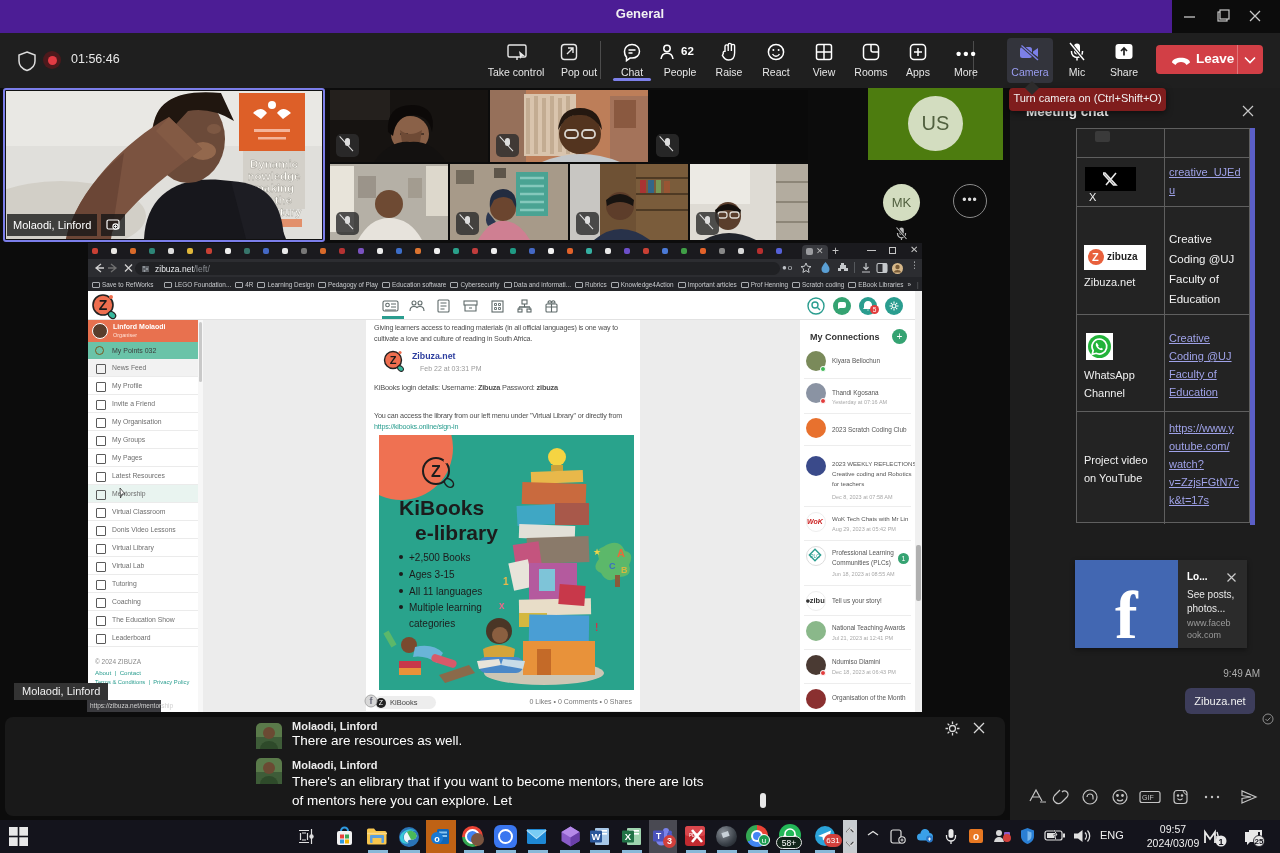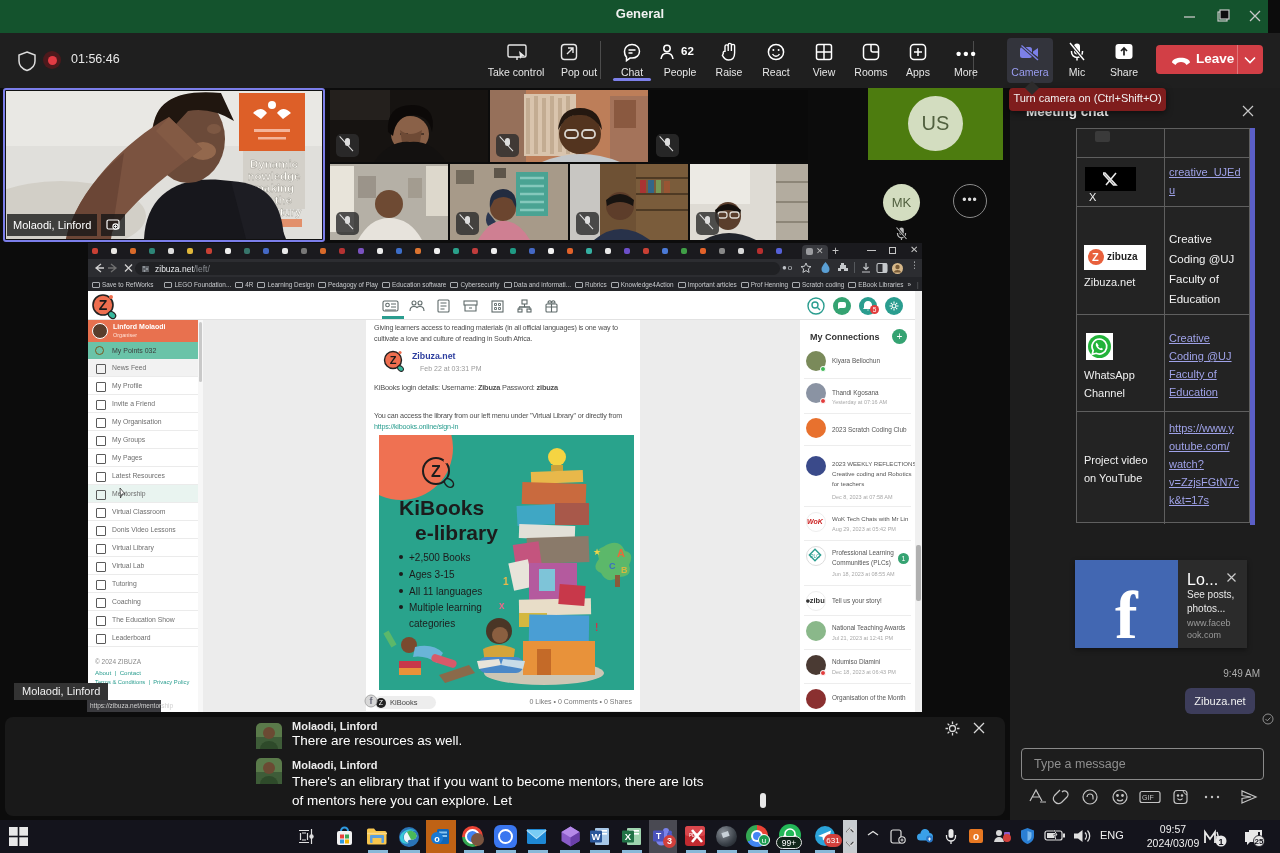--- a/index.html
+++ b/index.html
@@ -28,7 +28,7 @@
 <body>
 <div class="ab" style="left:0;top:0;width:1280px;height:853px;background:#0c0c0c">
 
-<div class="ab" style="left:0;top:0;width:1268px;height:33px;background:#14532d">
+<div class="ab" style="left:0;top:0;width:1172px;height:33px;background:#4c1d95">
  <div class="ab" style="left:0;top:6px;width:1280px;text-align:center;color:#f2f2f2;font-size:13px;font-weight:bold">General</div>
  <svg class="ab" style="left:1180px;top:8px" width="95" height="18" viewBox="0 0 95 18">
   <line x1="4" y1="9" x2="15" y2="9" stroke="#c8c8c8" stroke-width="1.3"></line>

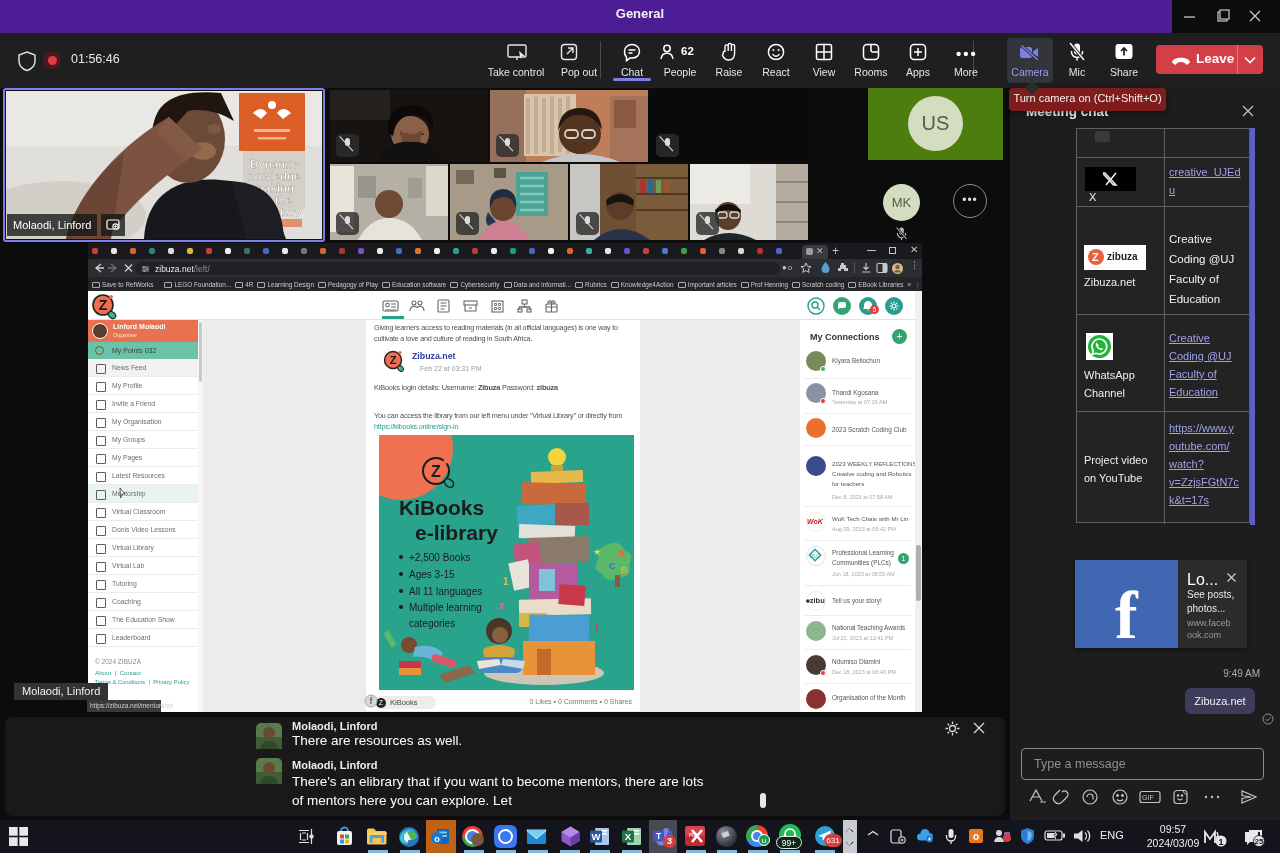--- a/index.html
+++ b/index.html
@@ -620,7 +620,7 @@
   <div class="ab" style="left:40px;top:16px;font-size:68px;font-weight:bold;color:#fff;font-family:'Liberation Serif',serif">f</div>
  </div>
  <div class="ab" style="left:103px;top:0;width:69px;height:88px;background:#2b2b2b">
-  <div class="ab" style="left:9px;top:11px;font-size:16px;font-weight:normal;color:#fff">Lo...</div>
+  <div class="ab" style="left:9px;top:11px;font-size:10px;font-weight:bold;color:#fff">Lo...</div>
   <svg class="ab" style="left:48px;top:12px" width="11" height="11" viewBox="0 0 11 11">
             <path d="M1.5 1.5 L9.5 9.5 M9.5 1.5 L1.5 9.5" stroke="#ccc" stroke-width="1.2"></path>
           </svg>

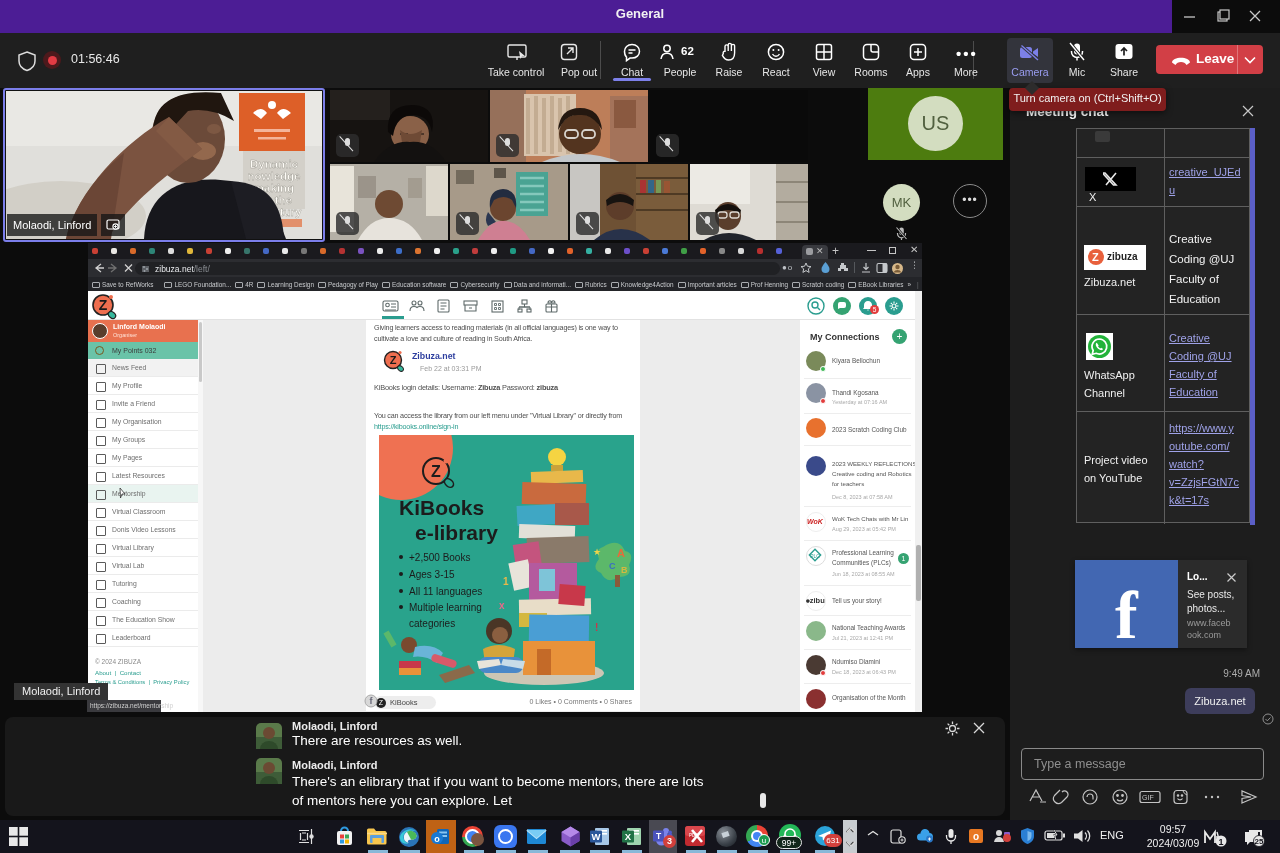--- a/index.html
+++ b/index.html
@@ -634,9 +634,6 @@
         <circle cx="6" cy="6" r="5" fill="none" stroke="#8f8f8f" stroke-width="1"></circle>
         <path d="M3.5 6 L5.3 7.8 L8.5 4.5" stroke="#8f8f8f" stroke-width="1" fill="none"></path>
       </svg>
-<div class="ab" style="left:11px;top:660px;width:243px;height:32px;border:1px solid #8a8a8a;border-radius:4px;background:#1d1d1d">
- <div class="ab" style="left:12px;top:8px;font-size:12.5px;color:#8f8f8f">Type a message</div>
-</div>
 <svg class="ab" style="left:18px;top:700px" width="230" height="18" viewBox="0 0 230 18">
  <g stroke="#c4c4c4" stroke-width="1.2" fill="none">
   <path d="M2 13 L8 2 L14 13 M4.5 9 H11.5"></path>

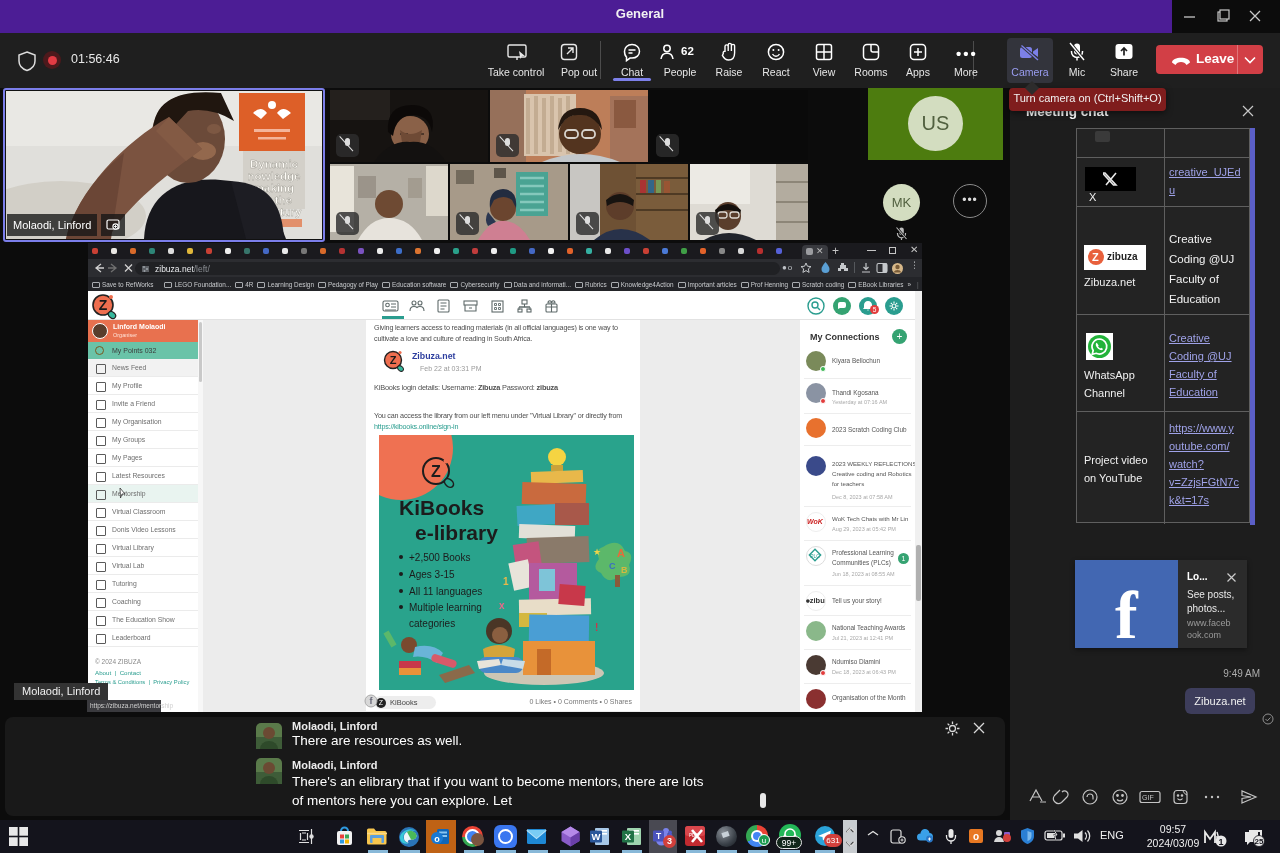--- a/index.html
+++ b/index.html
@@ -795,7 +795,7 @@
         <rect x="0.5" y="6.5" width="3" height="5" rx="1.5" fill="#fff"></rect>
         <rect x="10.5" y="6.5" width="3" height="5" rx="1.5" fill="#fff"></rect>
       </svg>
-<div class="ab" style="left:776px;top:16px;width:26px;height:13px;border-radius:7px;background:#12261a;border:1px solid #e8e8e8;color:#fff;font-size:8.5px;text-align:center;line-height:12px">99+</div>
+<div class="ab" style="left:776px;top:16px;width:26px;height:13px;border-radius:7px;background:#12261a;border:1px solid #e8e8e8;color:#fff;font-size:8.5px;text-align:center;line-height:12px">58+</div>
 <svg class="ab" style="left:814px;top:5px" width="22" height="22" viewBox="0 0 22 22">
         <circle cx="11" cy="11" r="10" fill="#2ba3da"></circle>
         <path d="M4 11 L17 5.5 L14.5 16.5 L11 13.5 L9 15.5 L8.5 12 Z" fill="#fff"></path>

